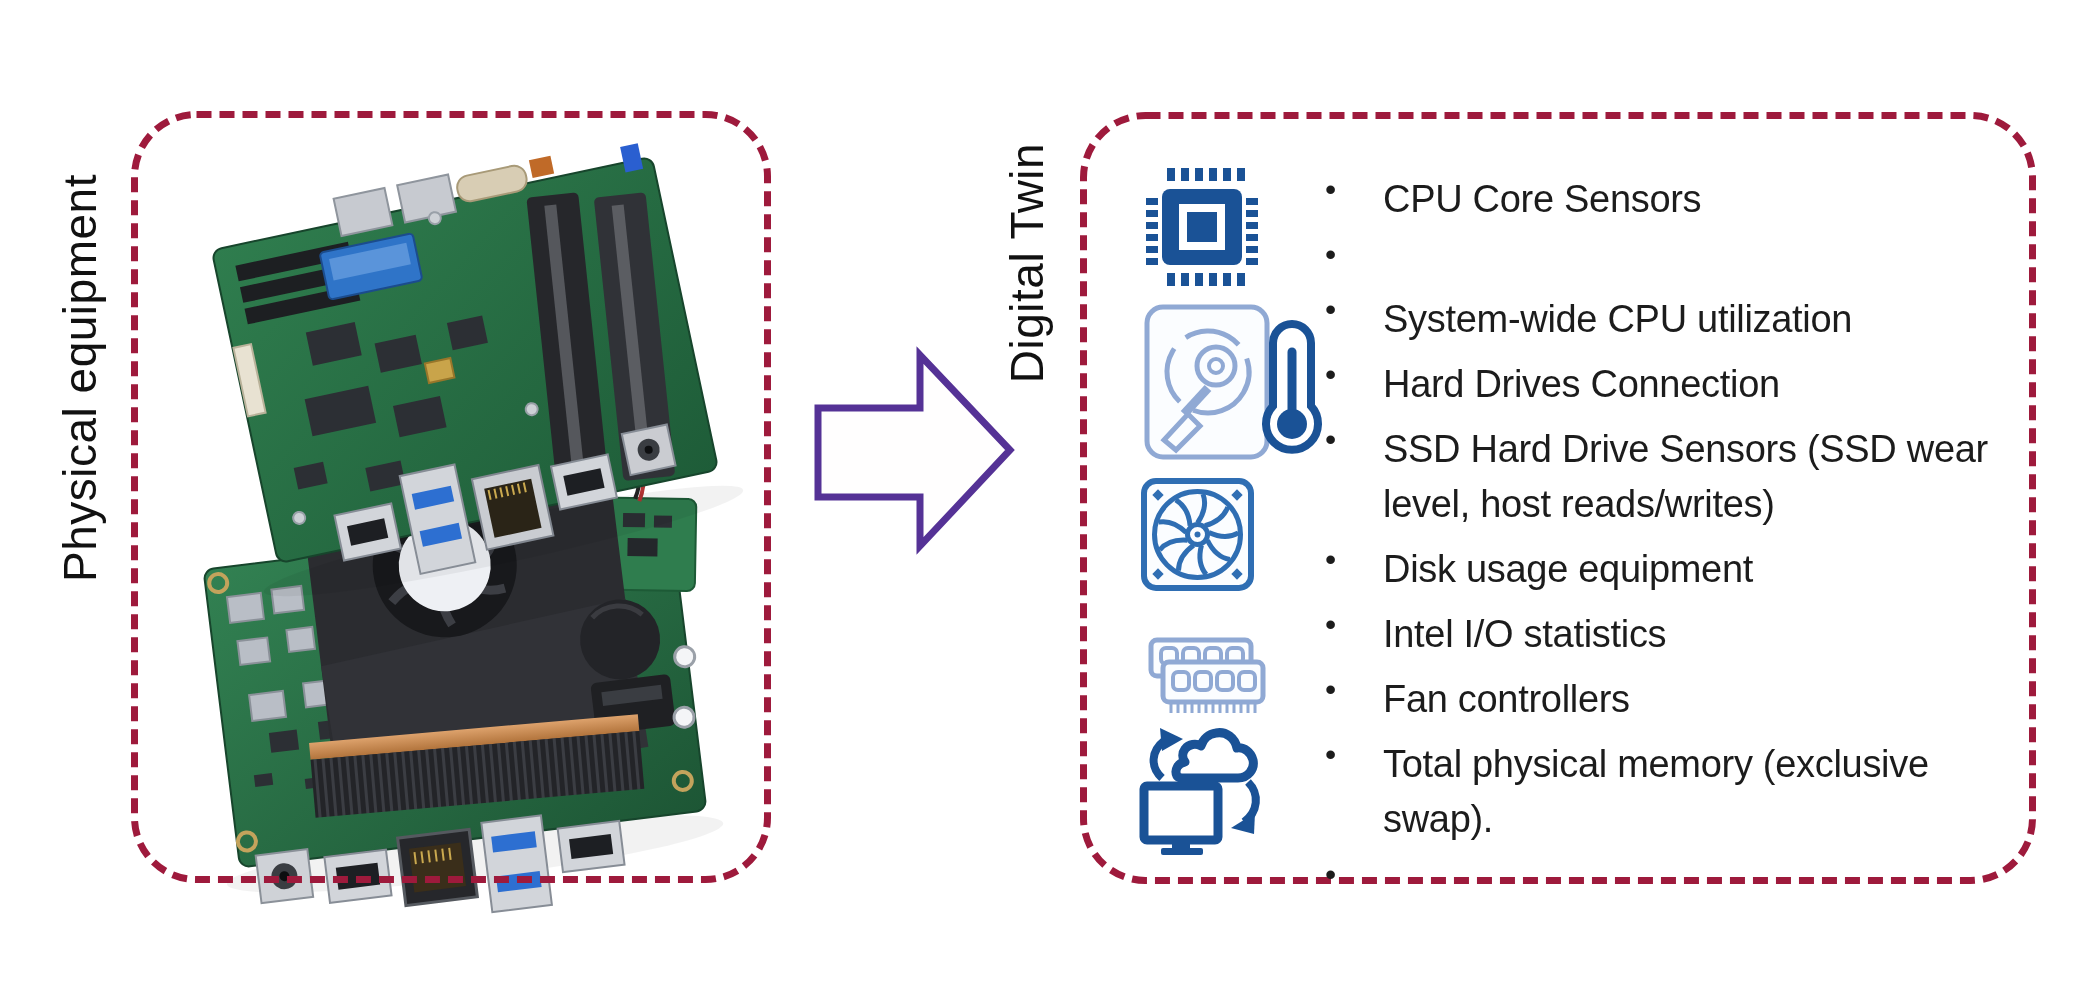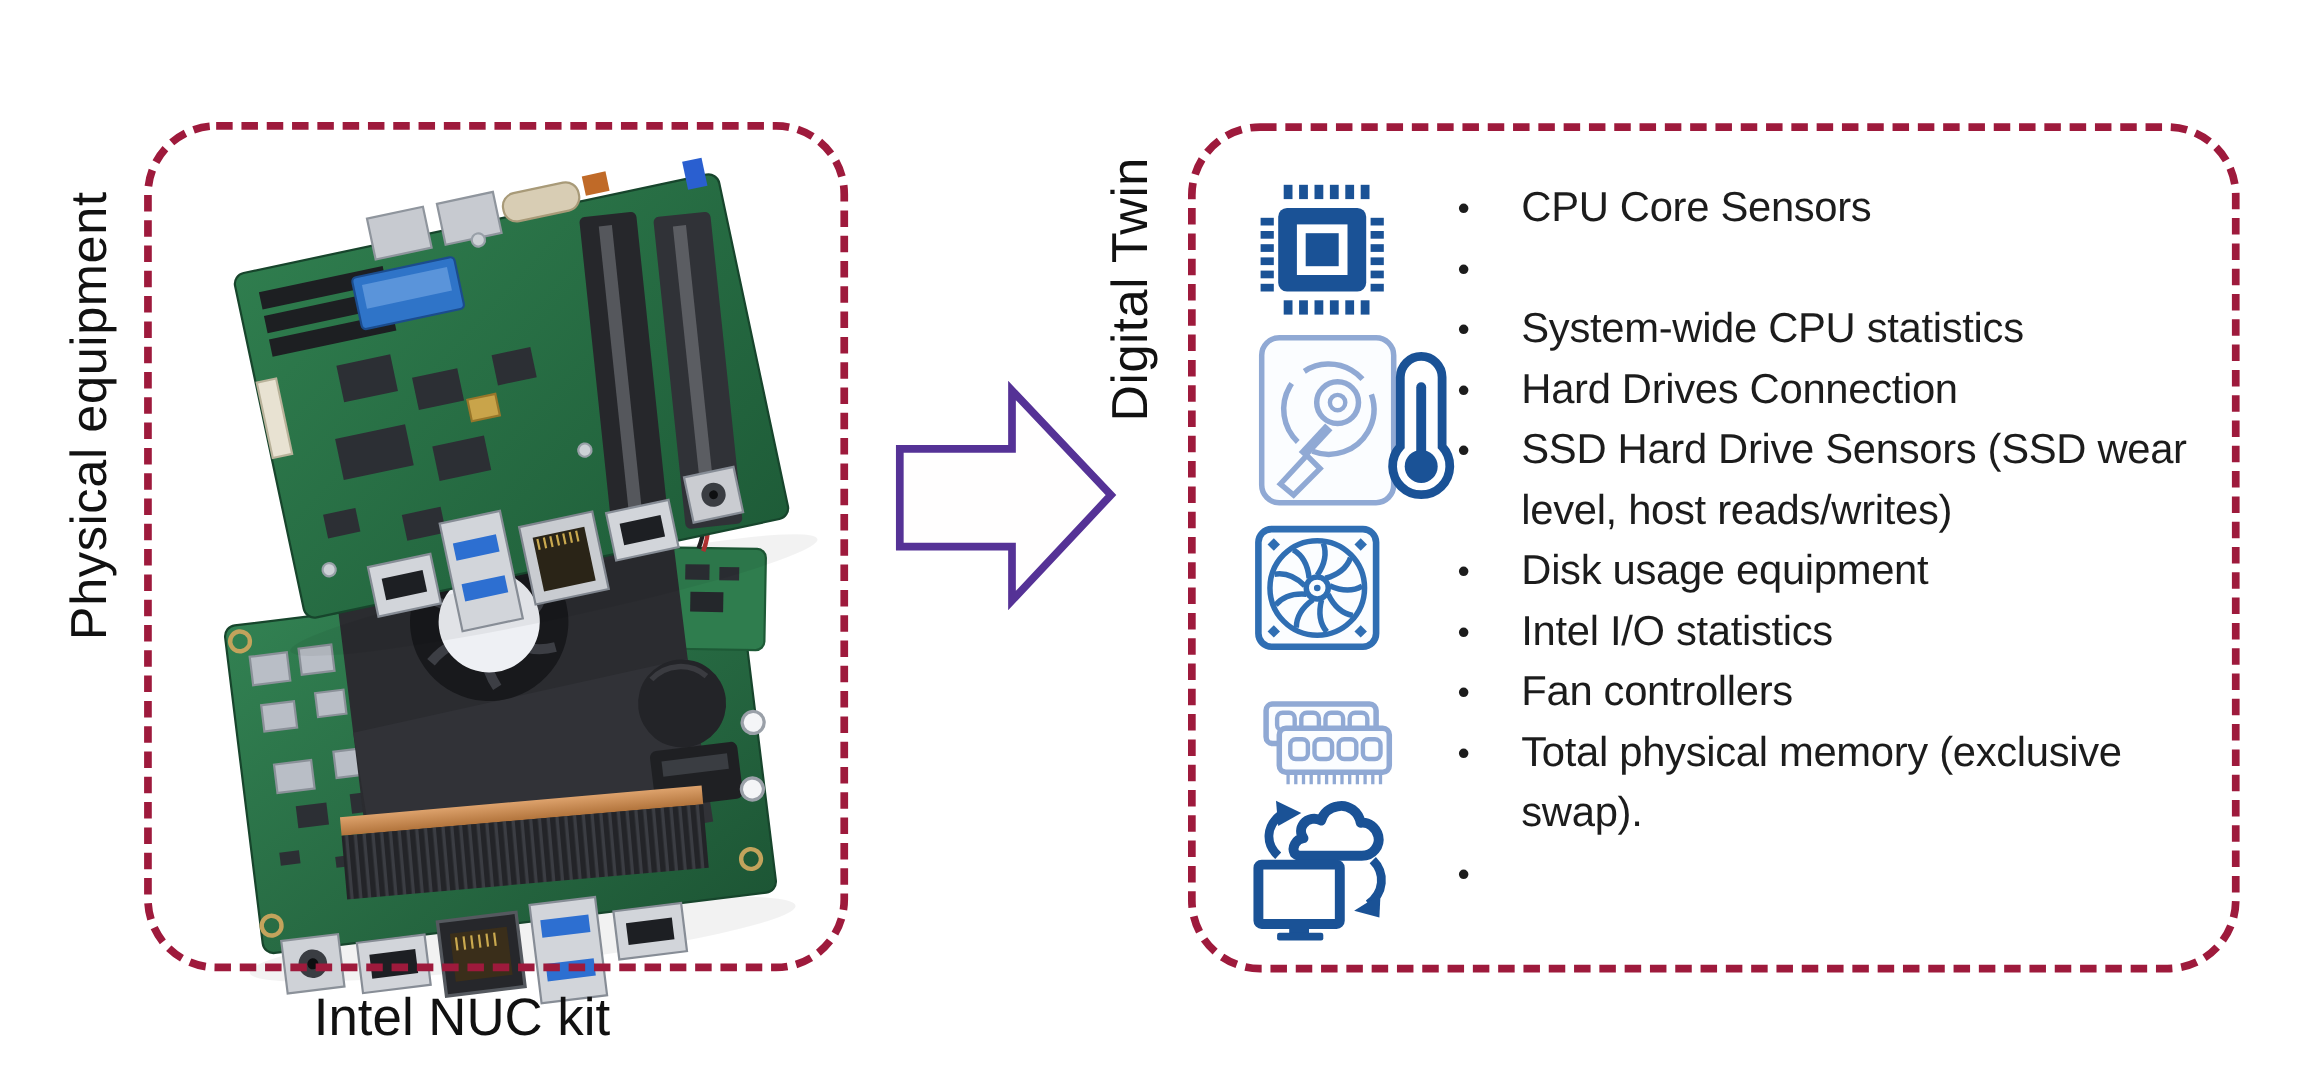--- a/index.html
+++ b/index.html
@@ -14,7 +14,7 @@
   #sensor-list{position:absolute;left:1325px;top:162px;width:680px;}
   .li-row{display:flex;align-items:flex-start;}
   .bullet{width:24px;margin-right:34px;font-size:32px;line-height:55px;color:#1c1c1c;text-align:left;}
-  .li-text{font-size:38px;line-height:55px;color:#1c1c1c;white-space:pre-line;letter-spacing:-.3px;}
+  .li-text{font-size:38px;line-height:55px;color:#1c1c1c;white-space:pre-line;letter-spacing:-.3px;margin-top:10px;}
   .dash-rect{fill:none;stroke:var(--dashed-border,#9E1A3C);stroke-width:7;stroke-dasharray:15 8;}
   .arrow-shape{fill:#fffefe;stroke:var(--arrow-outline,#553296);stroke-width:7;stroke-linejoin:miter;}
   .st-dark{stroke:var(--icon-dark-blue,#1A5296);fill:none;}

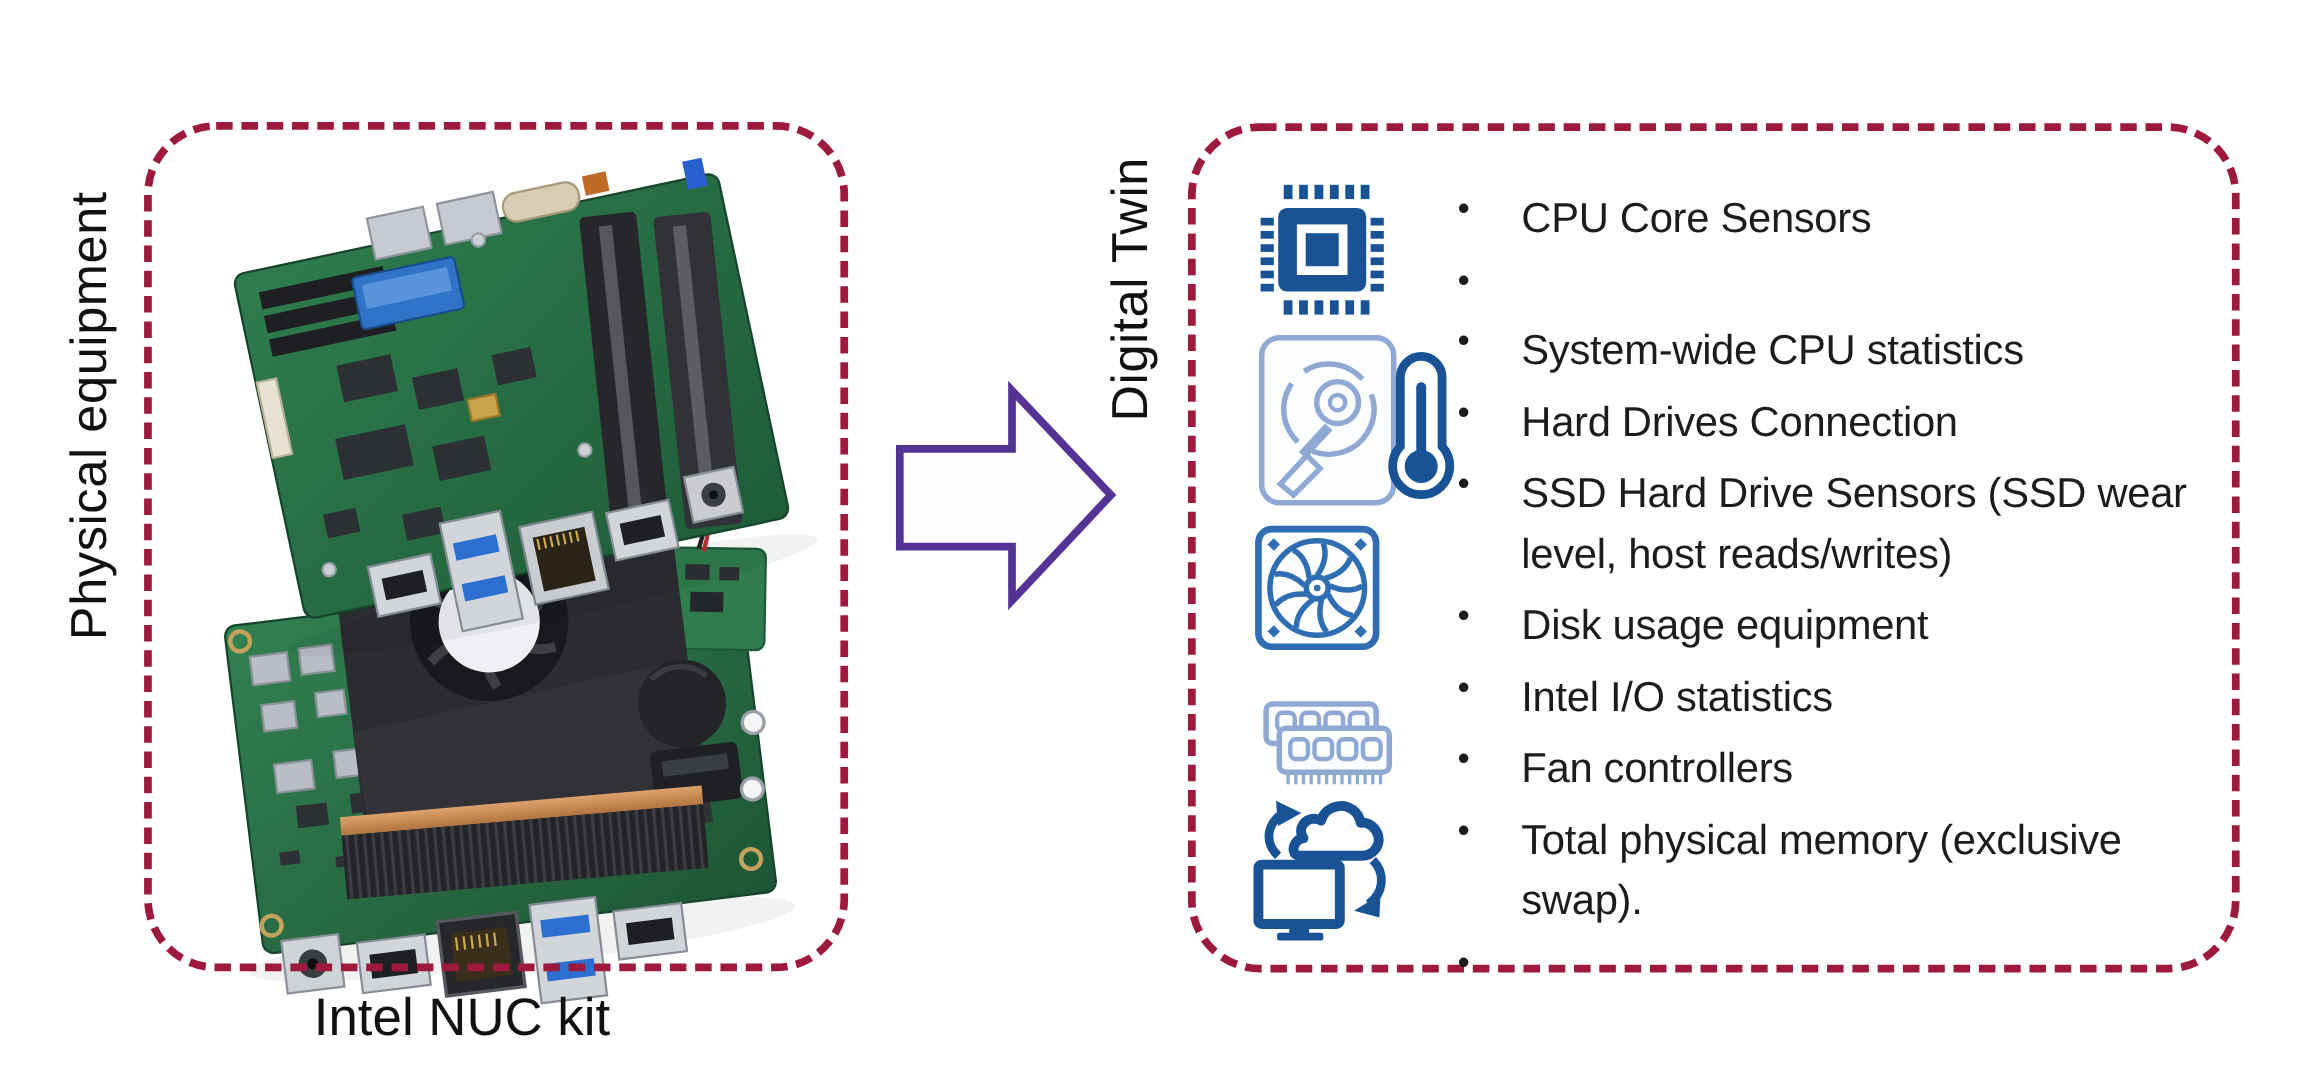--- a/index.html
+++ b/index.html
@@ -324,7 +324,7 @@
       </div>
       <div class="li-row">
         <span class="bullet">•</span>
-        <span class="li-text">System-wide CPU statistics</span>
+        <span class="li-text">System-wide CPU utilization</span>
       </div>
       <div class="li-row">
         <span class="bullet">•</span>

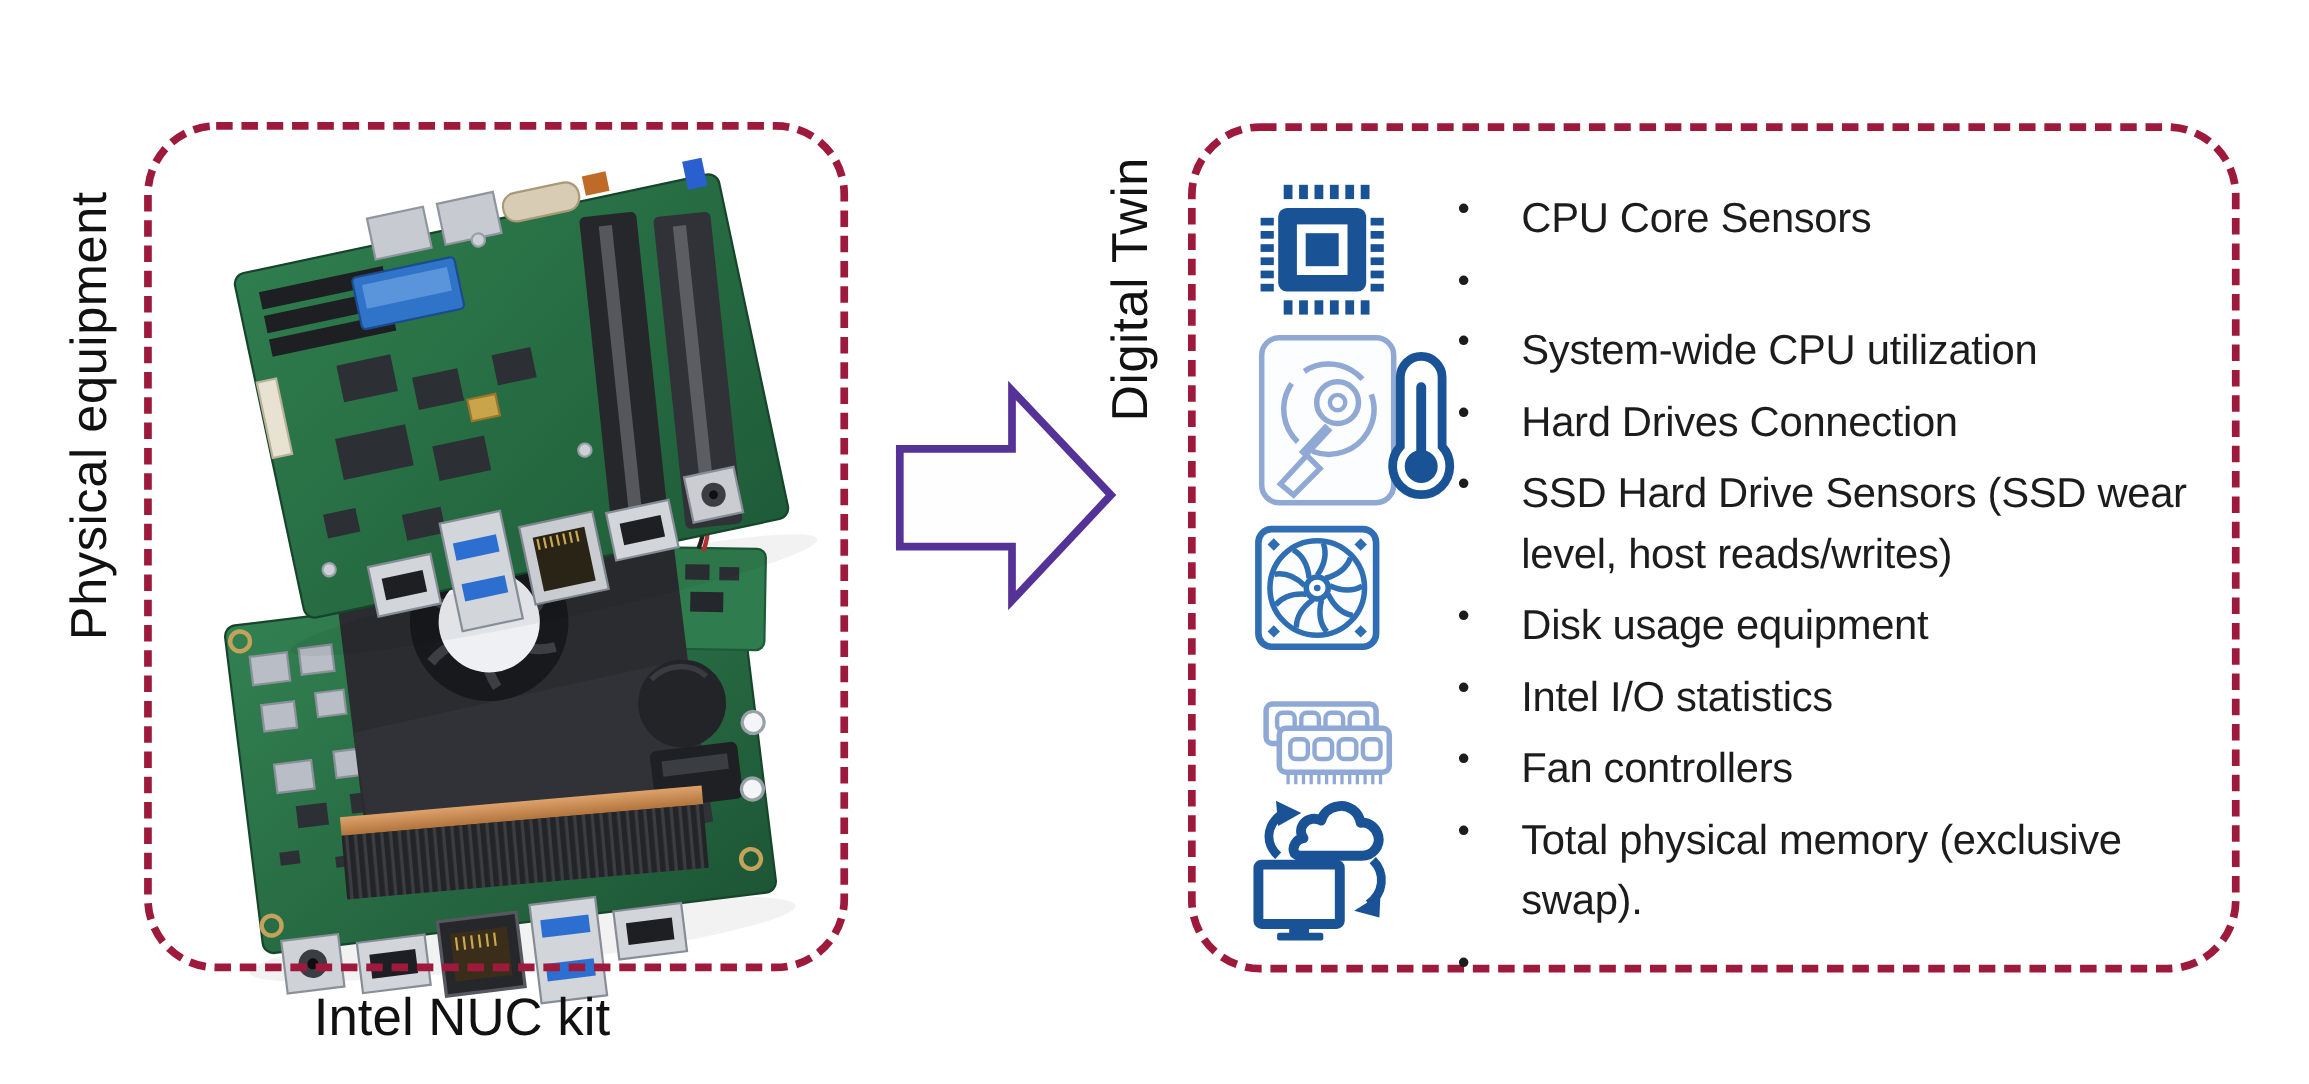--- a/index.html
+++ b/index.html
@@ -201,7 +201,6 @@
     <rect class="dash-rect" x="3.5" y="3.5" width="633" height="765" rx="62"></rect>
   </svg>
 
-  <div id="caption">Intel NUC kit</div>
 
   <svg class="abs" style="left:810px;top:348px;" width="210" height="208" viewBox="0 0 210 208">
     <polygon class="arrow-shape" points="8,60 110,60 110,7 200,102 110,198 110,149 8,149"></polygon>

